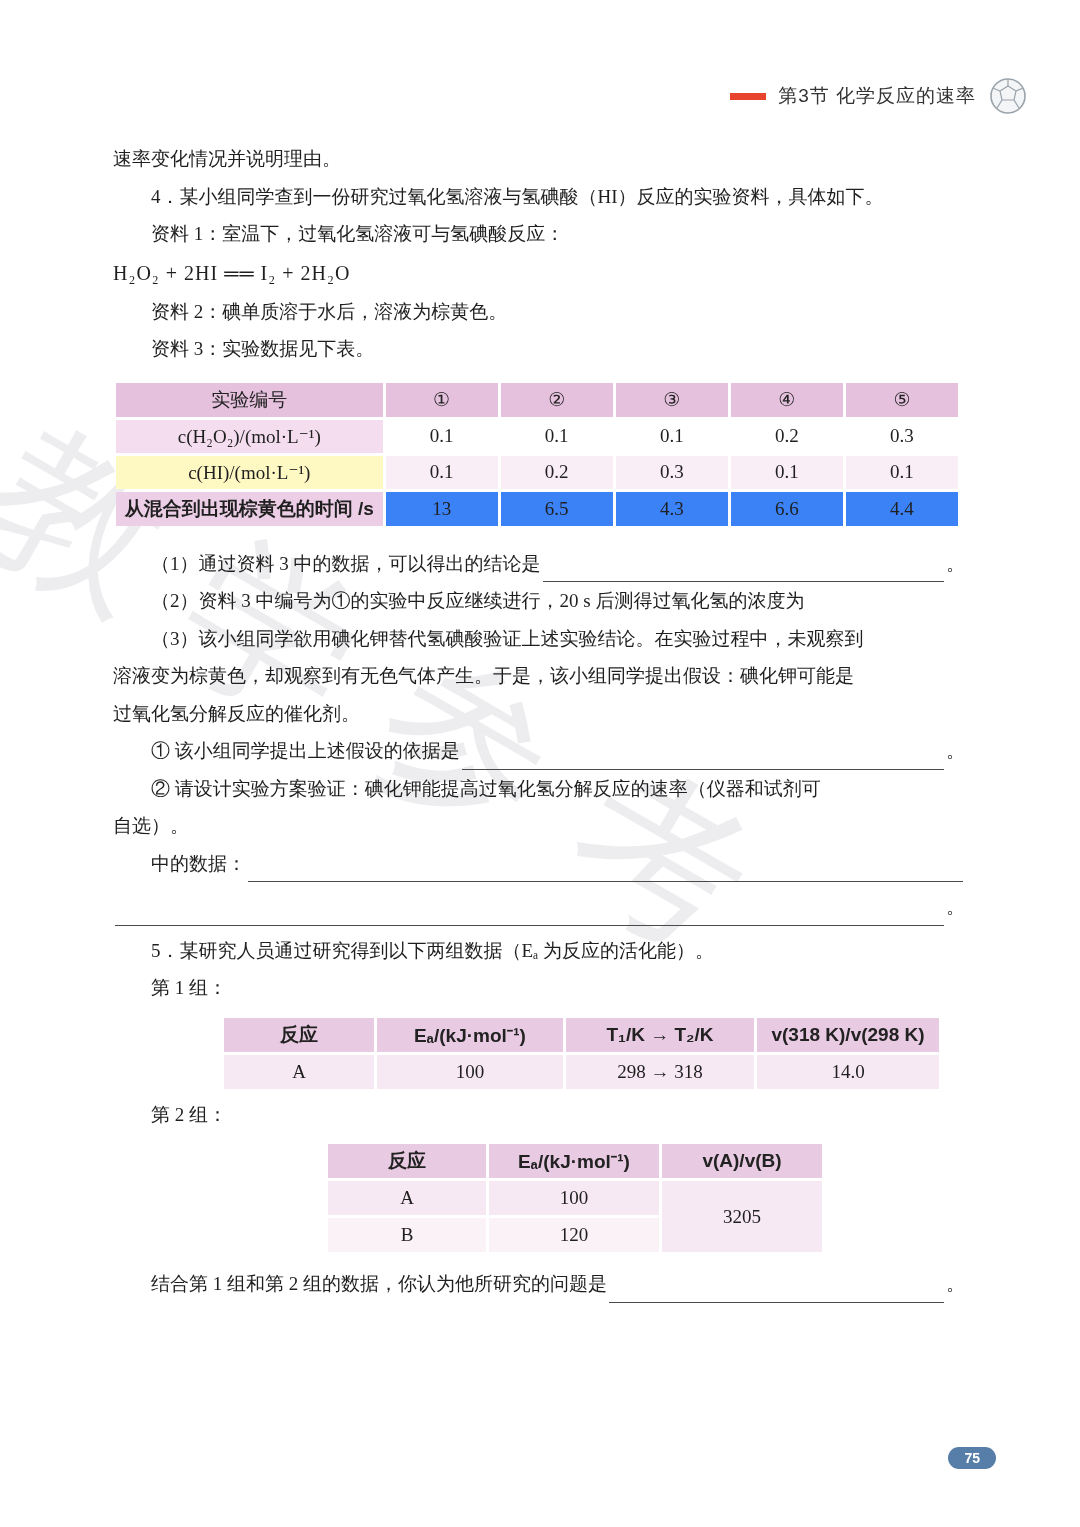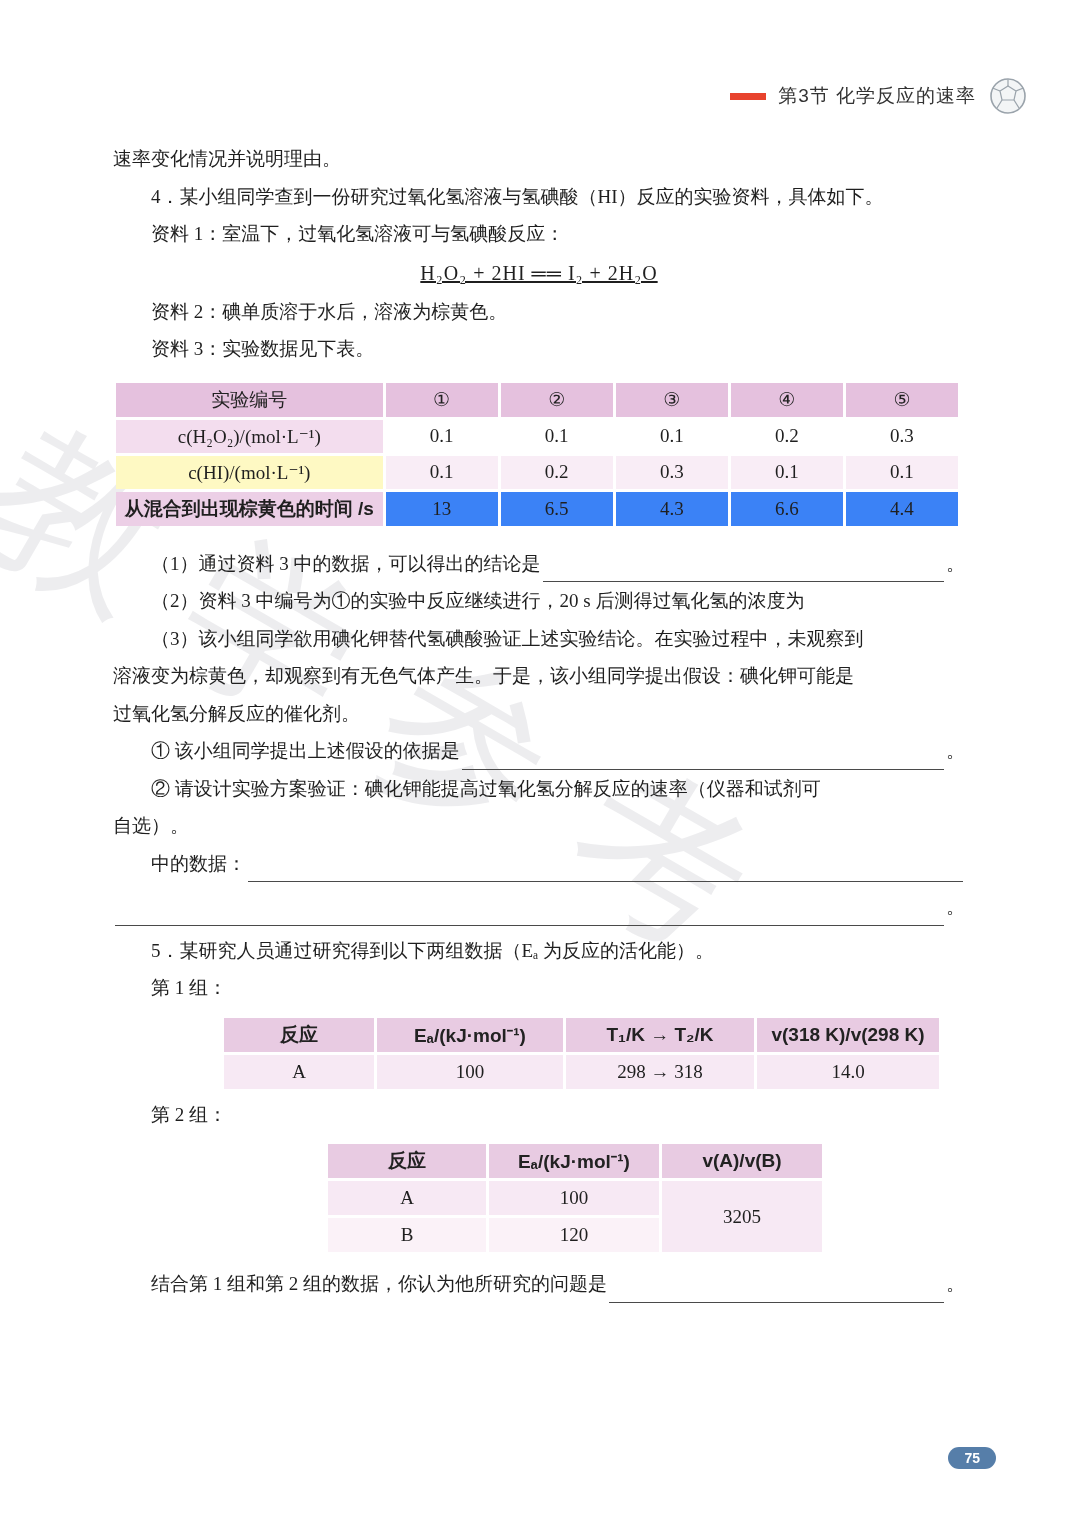--- a/index.html
+++ b/index.html
@@ -30,7 +30,7 @@
   .content{ position:absolute; top:140px; left:113px; width:852px; z-index:1; }
   .line{ line-height:37.5px; }
   .indent{ text-indent:2em; }
-  .eq{ text-align:center; font-size:20px; line-height:40px; letter-spacing:1px;text-decoration:underline; }
+  .eq{ text-align:left; font-size:20px; line-height:40px; letter-spacing:1px; }
   .flexline{ display:flex; align-items:flex-end; line-height:37.5px; }
   .flexline .txt{ white-space:nowrap; }
   .flexline.indent-flex{ padding-left:2em; }

